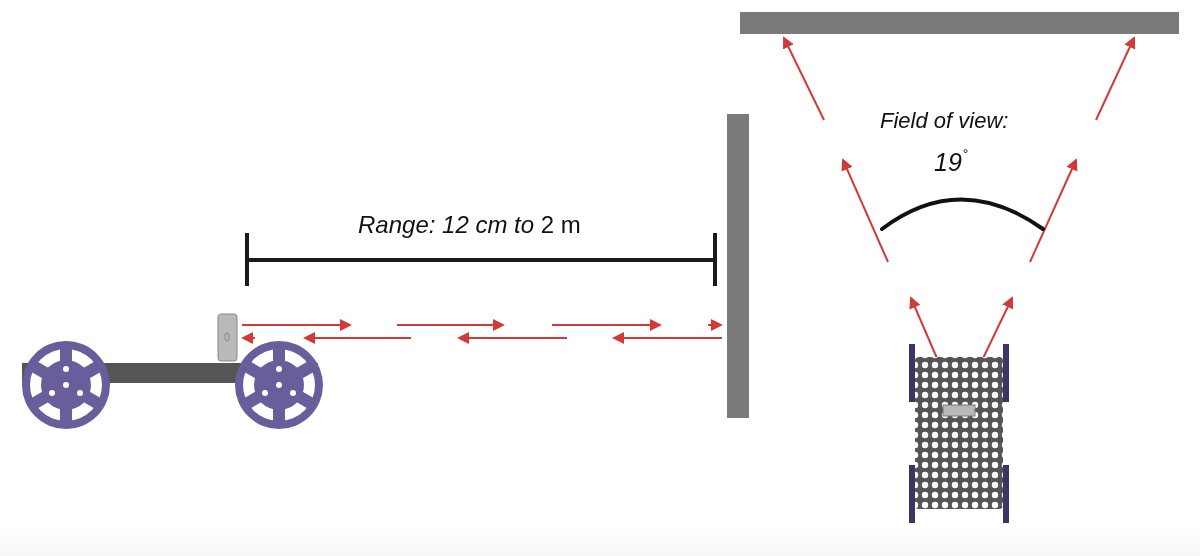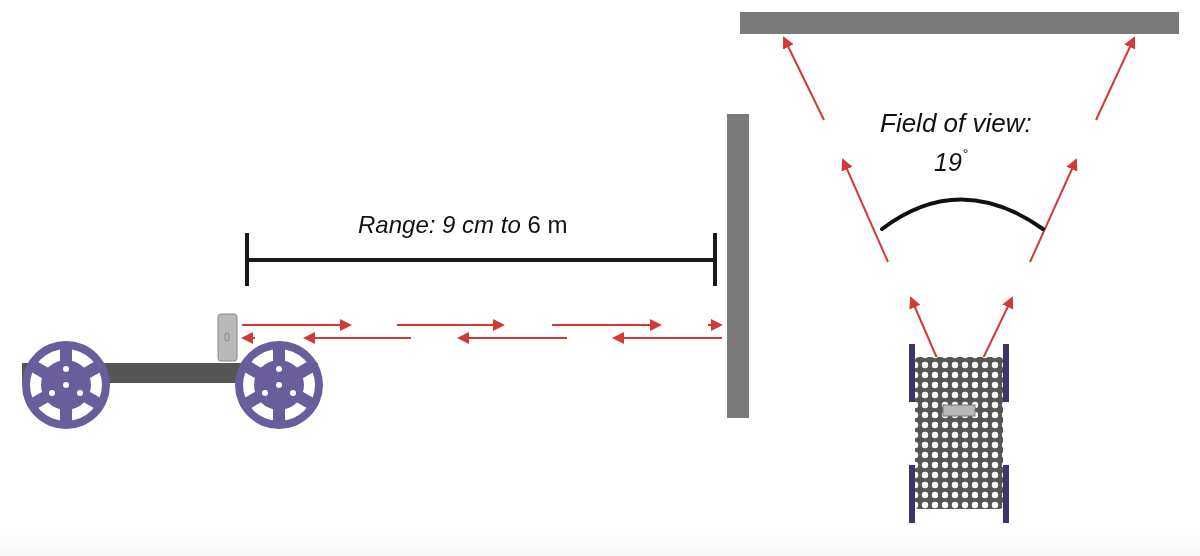--- a/index.html
+++ b/index.html
@@ -20,7 +20,7 @@
     }
     .range-label { left: 358px; top: 211px; font-size: 24px; }
     .range-label .it { font-style: italic; }
-    .fov-label { left: 880px; top: 108px; font-size: 26px; font-style: italic; }
+    .fov-label { left: 880px; top: 108px; font-size: 22px; font-style: italic; }
     .fov-value { left: 934px; top: 146px; font-size: 25px; font-style: italic; }
     .fov-value sup { font-size: 14px; vertical-align: 12px; margin-left: 1px; font-style: normal; }
   </style>

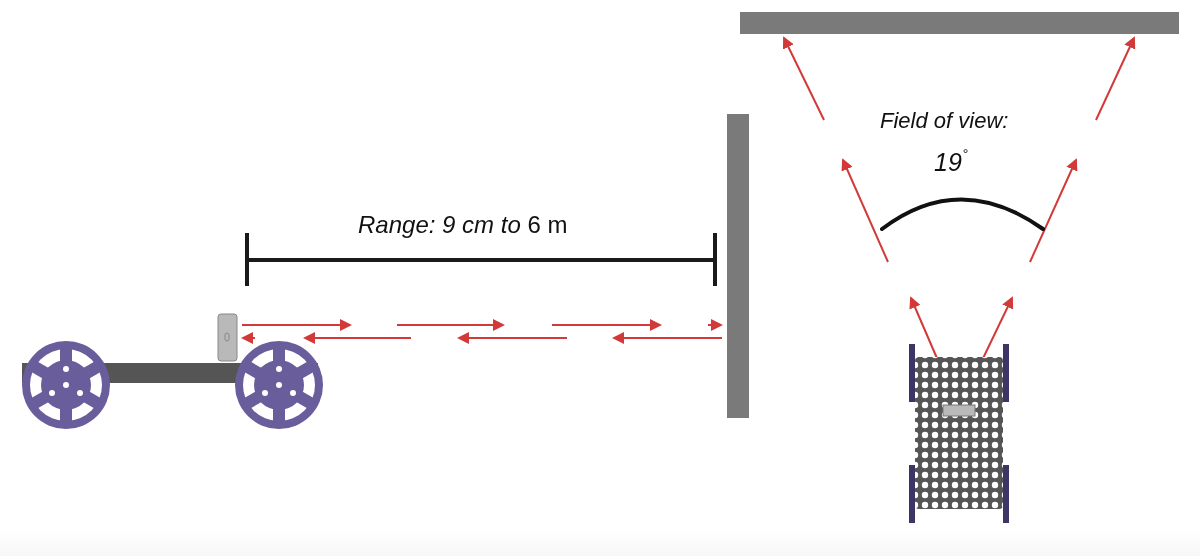--- a/index.html
+++ b/index.html
@@ -109,7 +109,7 @@
   </svg>
 
   <div class="label range-label">
-    <span class="it">Range: 9 cm to</span>
+    <span class="it">Range: 12 cm to</span>
     <span>6 m</span>
   </div>
 

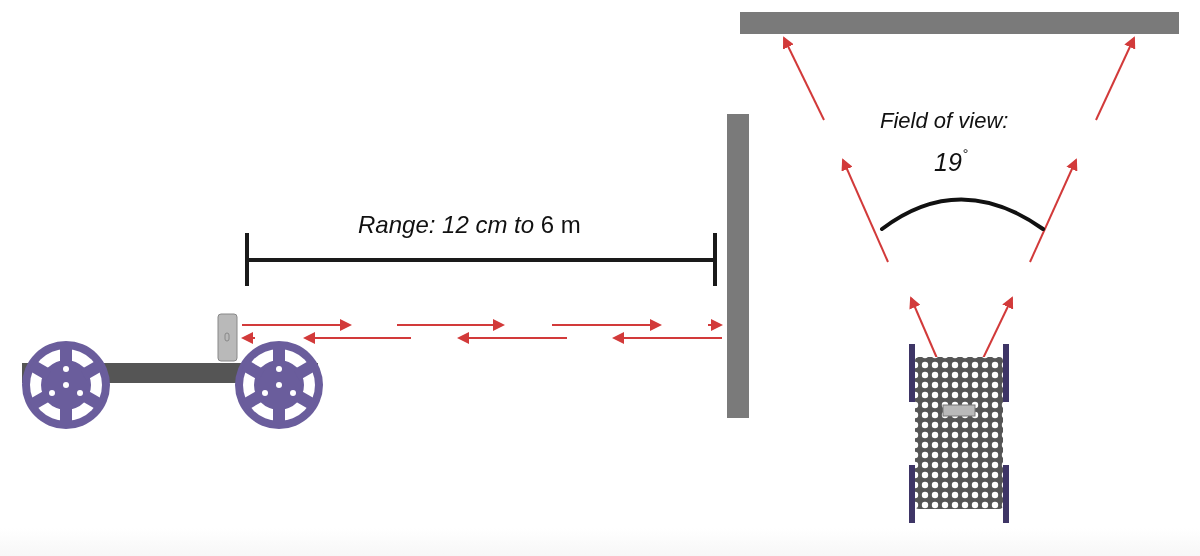--- a/index.html
+++ b/index.html
@@ -110,7 +110,7 @@
 
   <div class="label range-label">
     <span class="it">Range: 12 cm to</span>
-    <span>6 m</span>
+    <span>2 m</span>
   </div>
 
   <div class="label fov-label">Field of view:</div>

